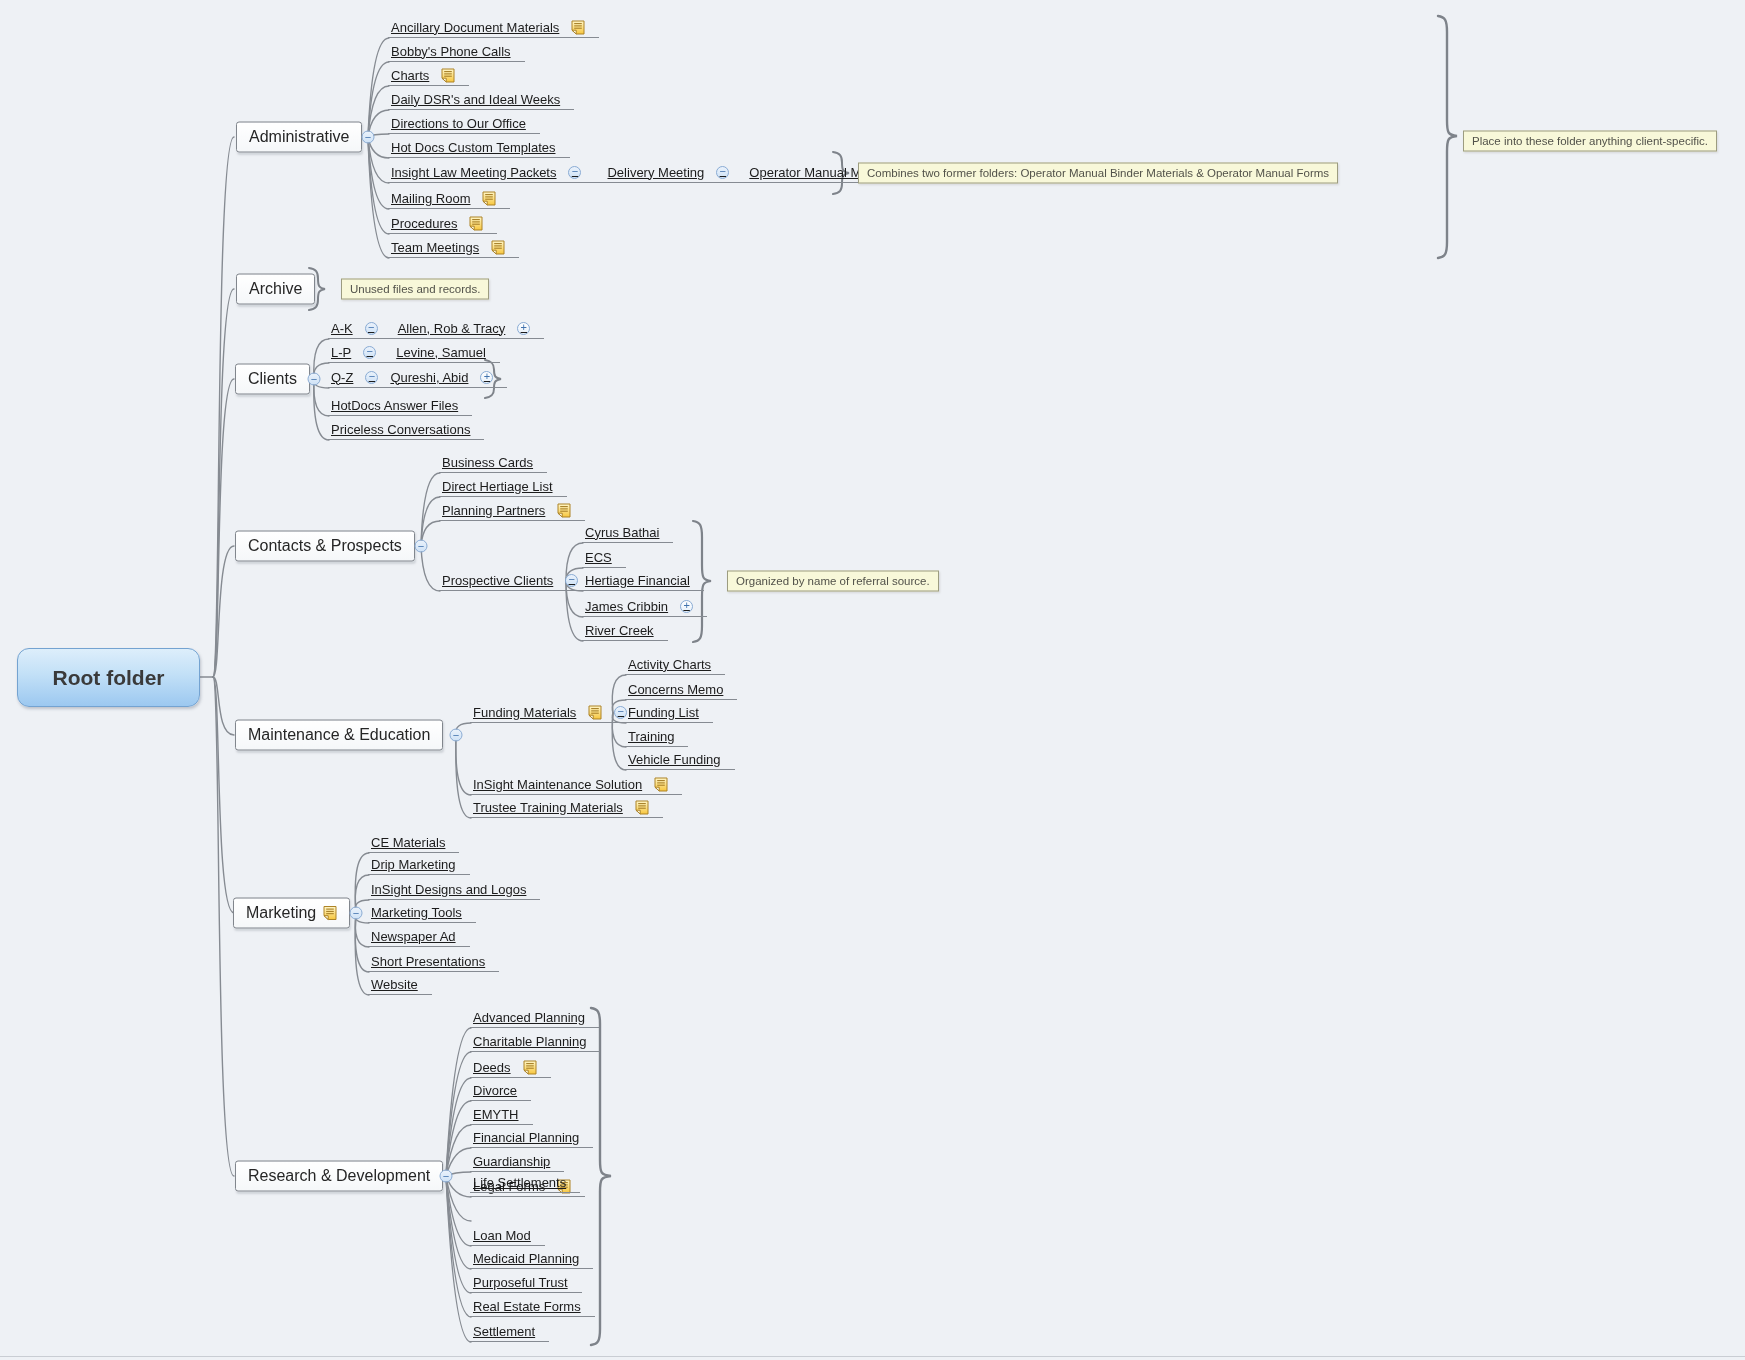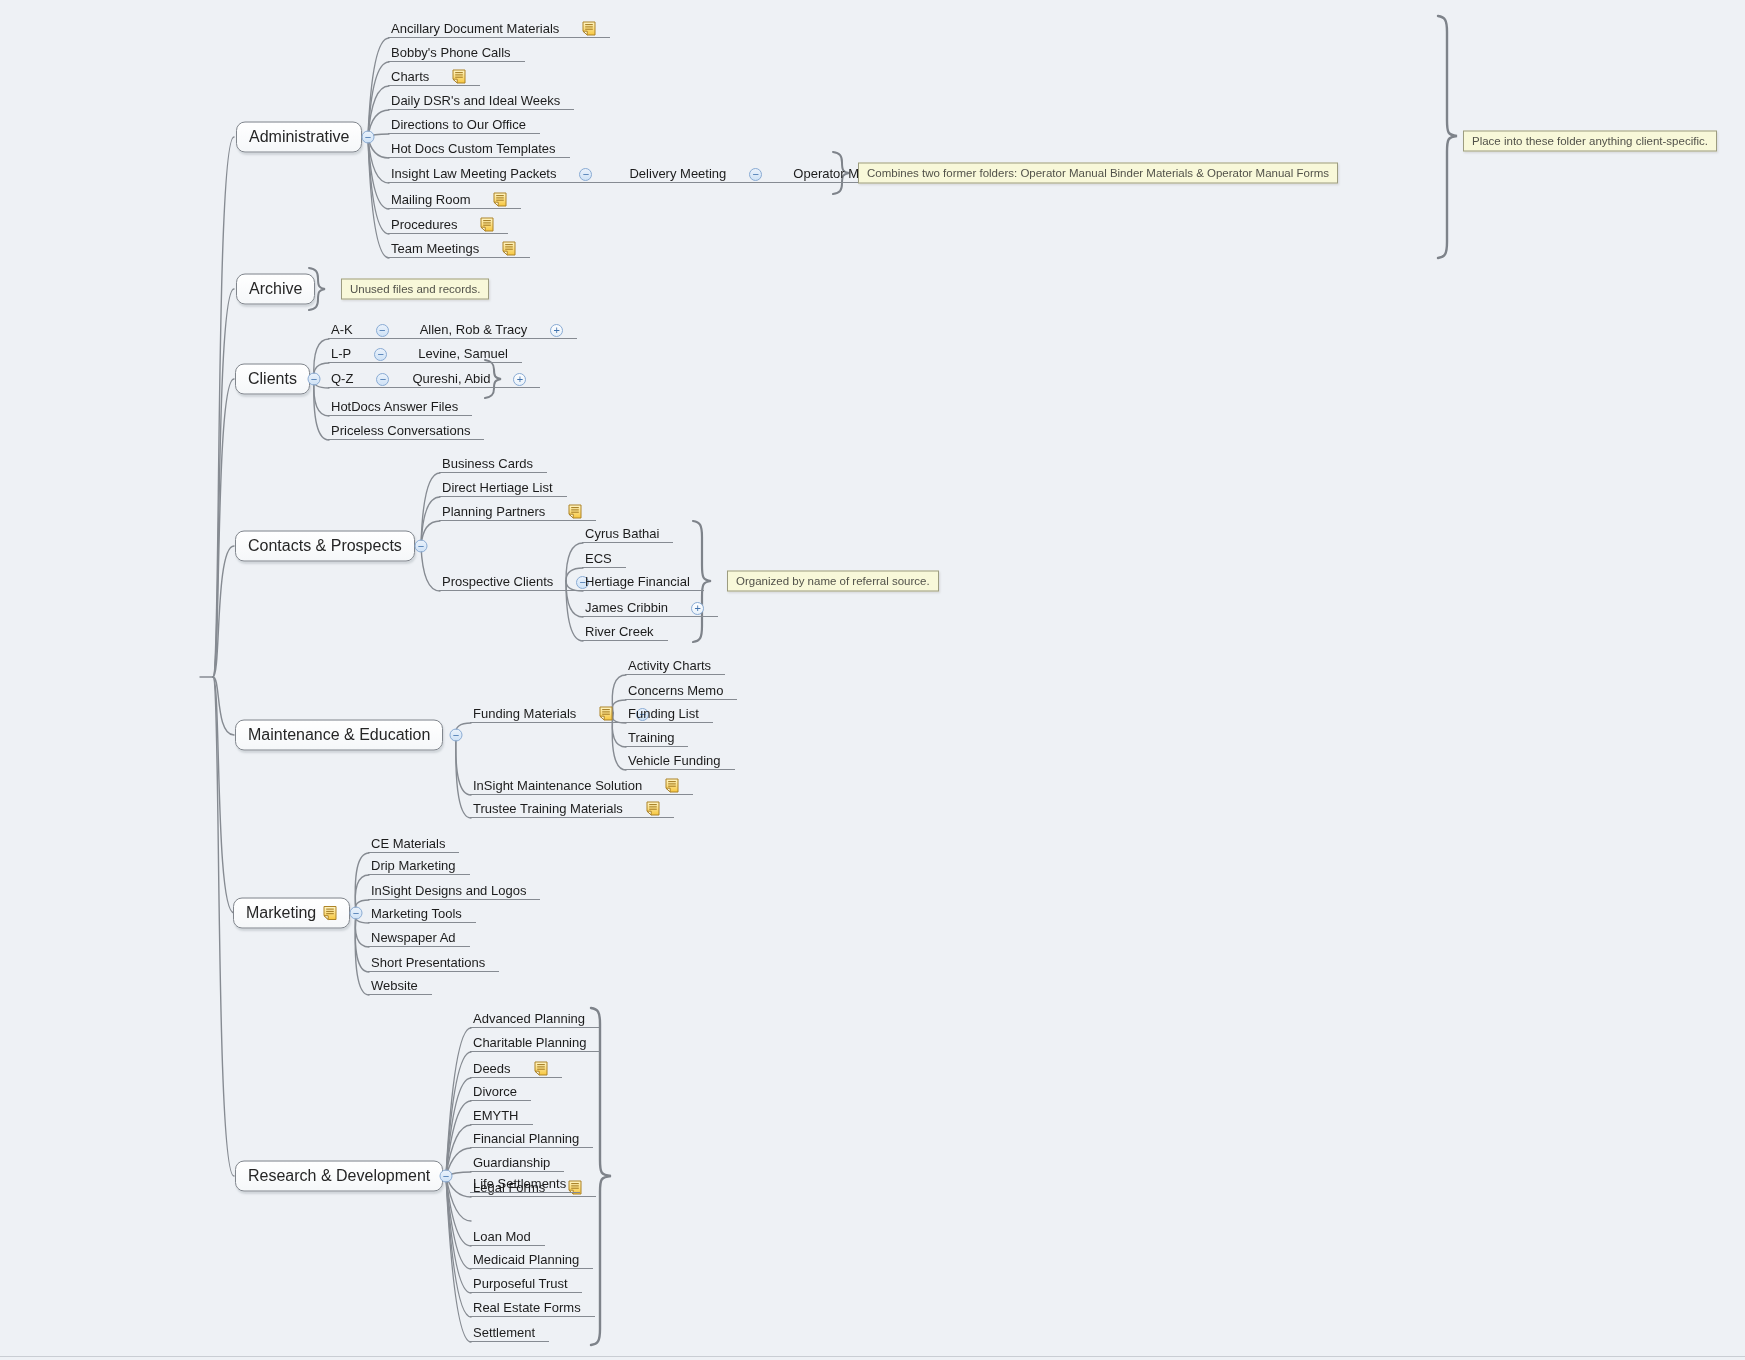--- a/index.html
+++ b/index.html
@@ -6,9 +6,9 @@
   .canvas{position:relative;width:1745px;height:1360px;background:#eef1f5;overflow:hidden;
           font-family:"Liberation Sans",sans-serif;color:#1f1f1f;}
   #wires{position:absolute;left:0;top:0;z-index:1;}
-  .sub{position:absolute;z-index:2;box-sizing:border-box;height:20px;display:flex;align-items:flex-end;gap:23px;
+  .sub{position:absolute;z-index:2;box-sizing:border-box;height:20px;display:flex;align-items:center;gap:12px;
        white-space:nowrap;font-size:13px;color:#1c1c1c;border-bottom:1.4px solid #868b92;
-       padding:0 14px 1px 3px;}
+       padding:0 14px 1px 3px;text-decoration:underline;}
   .branch{position:absolute;z-index:3;transform:translateY(-50%);background:linear-gradient(#ffffff,#f5f7f9);
           border:1.4px solid #81868d;border-radius:9px;padding:5px 12px 6px;font-size:16px;color:#262626;
           white-space:nowrap;display:flex;align-items:center;gap:7px;box-shadow:1px 2px 2px rgba(120,130,140,.25);}

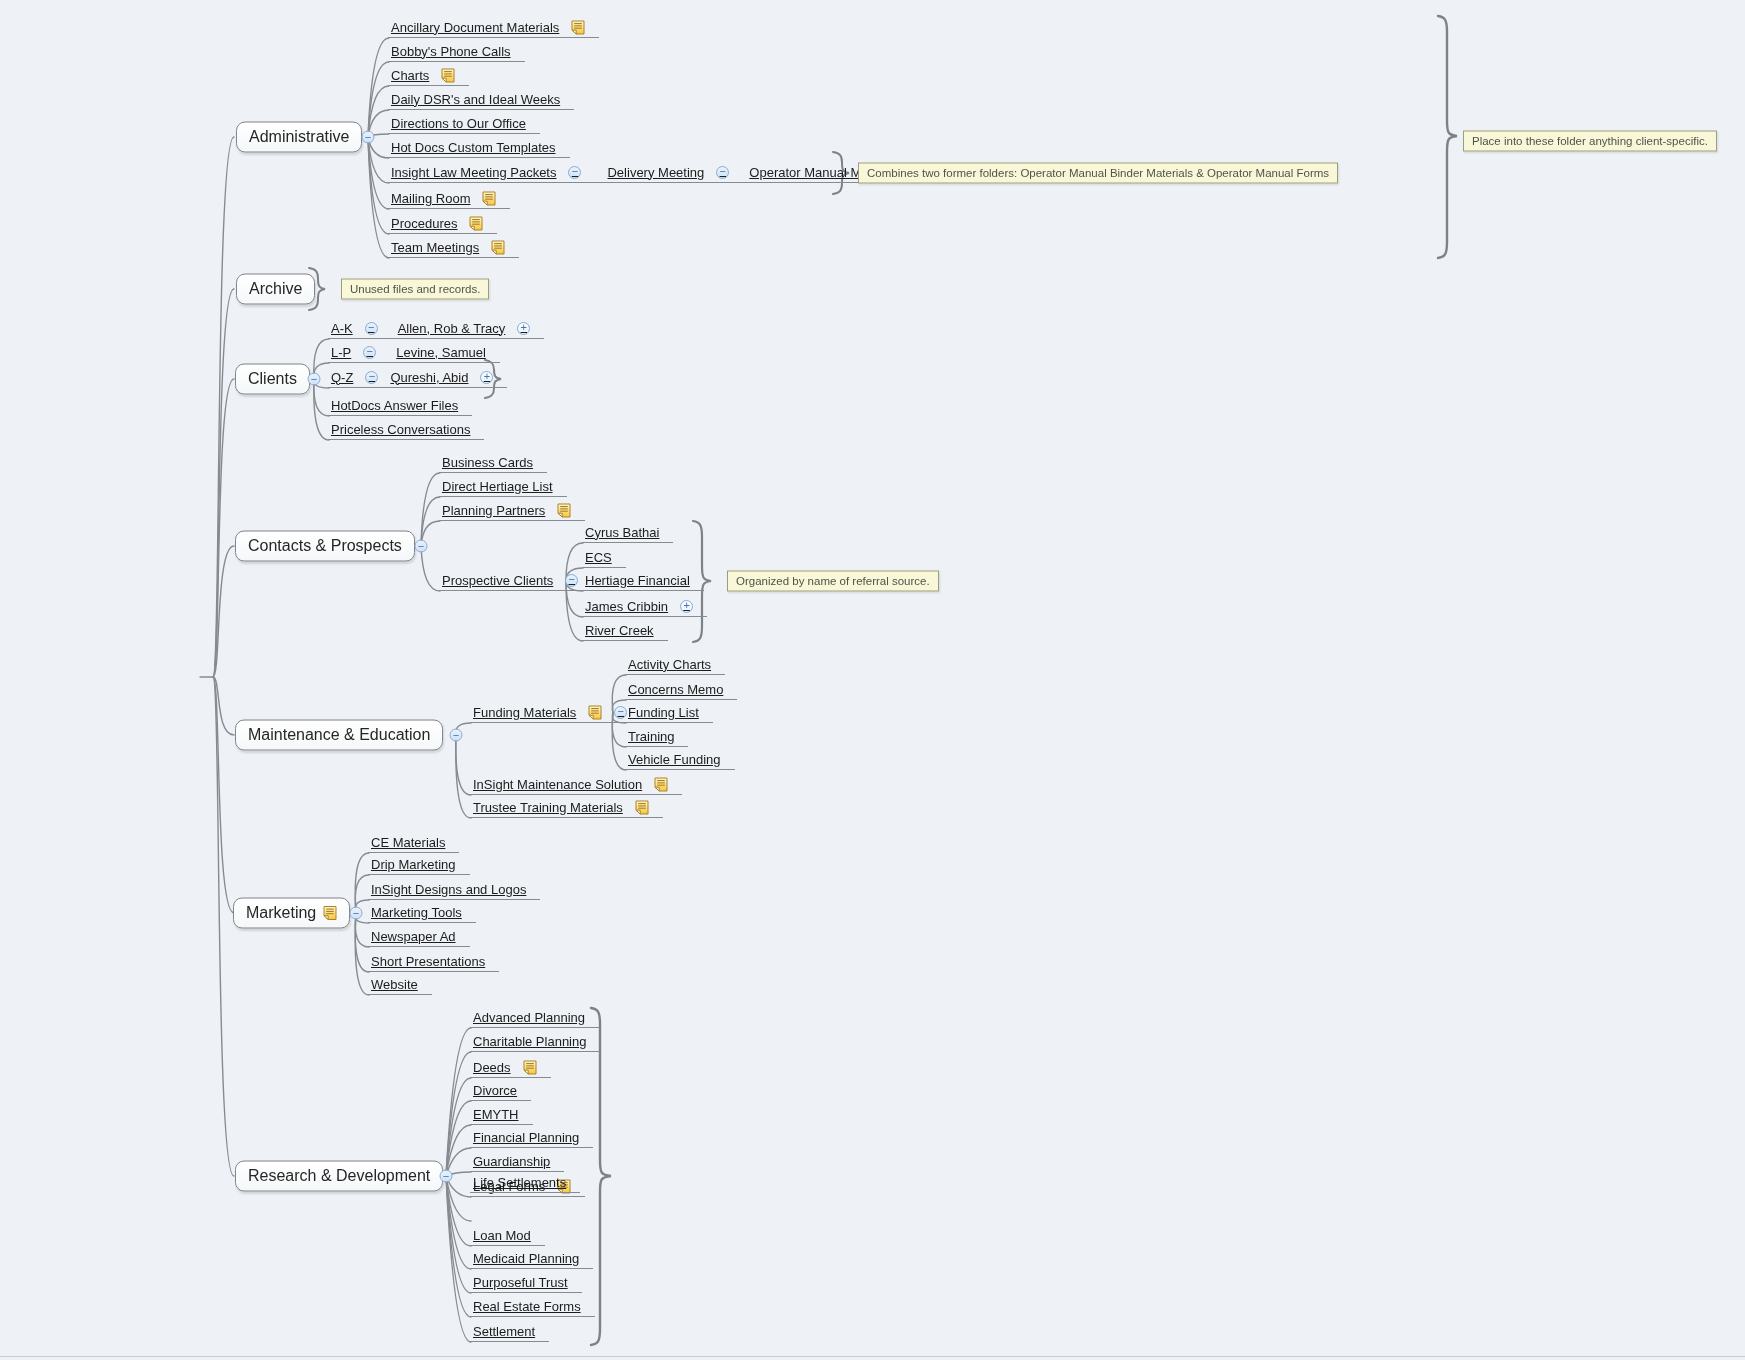--- a/index.html
+++ b/index.html
@@ -10,7 +10,7 @@
        white-space:nowrap;font-size:13px;color:#1c1c1c;border-bottom:1.4px solid #868b92;
        padding:0 14px 1px 3px;text-decoration:underline;}
   .branch{position:absolute;z-index:3;transform:translateY(-50%);background:linear-gradient(#ffffff,#f5f7f9);
-          border:1.4px solid #81868d;border-radius:9px;padding:5px 12px 6px;font-size:16px;color:#262626;
+          border:1.4px solid #81868d;border-radius:3px;padding:5px 12px 6px;font-size:16px;color:#262626;
           white-space:nowrap;display:flex;align-items:center;gap:7px;box-shadow:1px 2px 2px rgba(120,130,140,.25);}
   .root{position:absolute;z-index:3;left:17px;top:648px;width:183px;height:59px;box-sizing:border-box;
         background:linear-gradient(#ddeefb 0%,#c2e0f7 45%,#9cc8f0 100%);border:1.4px solid #74a3d1;border-radius:12px;

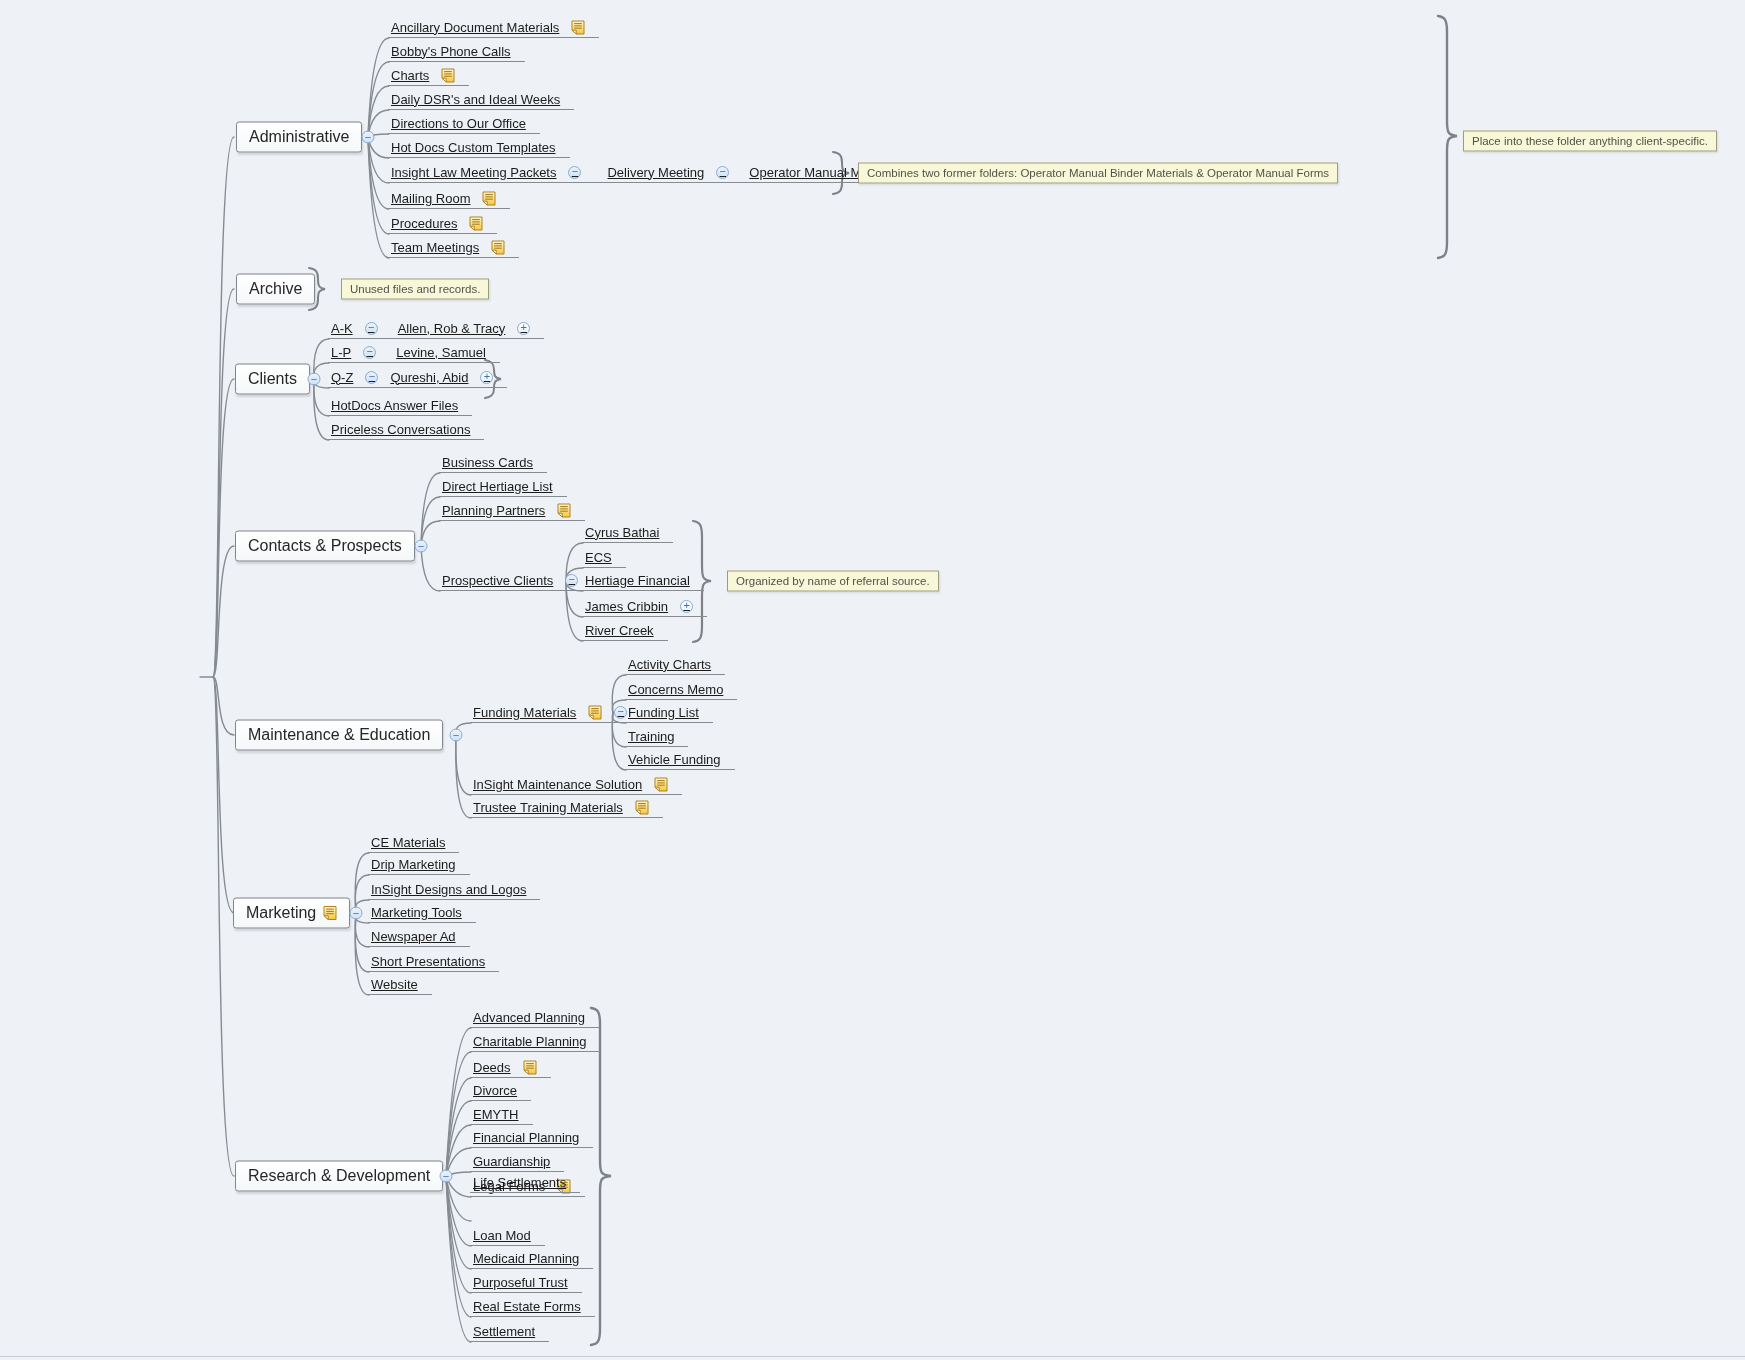--- a/index.html
+++ b/index.html
@@ -115,6 +115,9 @@
       <path d="M 591 1008 C 598 1009 600 1012 600 1024 L 600 1160 C 600 1173 601 1175 611 1176 C 601 1177 600 1179 600 1192 L 600 1329 C 600 1341 598 1344 591 1345" fill="none" stroke="#7e838a" stroke-width="2.4" stroke-linecap="round"></path>
     </svg>
 
+  <div class="root">
+      <span>Root folder</span>
+    </div>
 
   <div class="branch" style="left:236px;top:137px">
       <span>Administrative</span>

